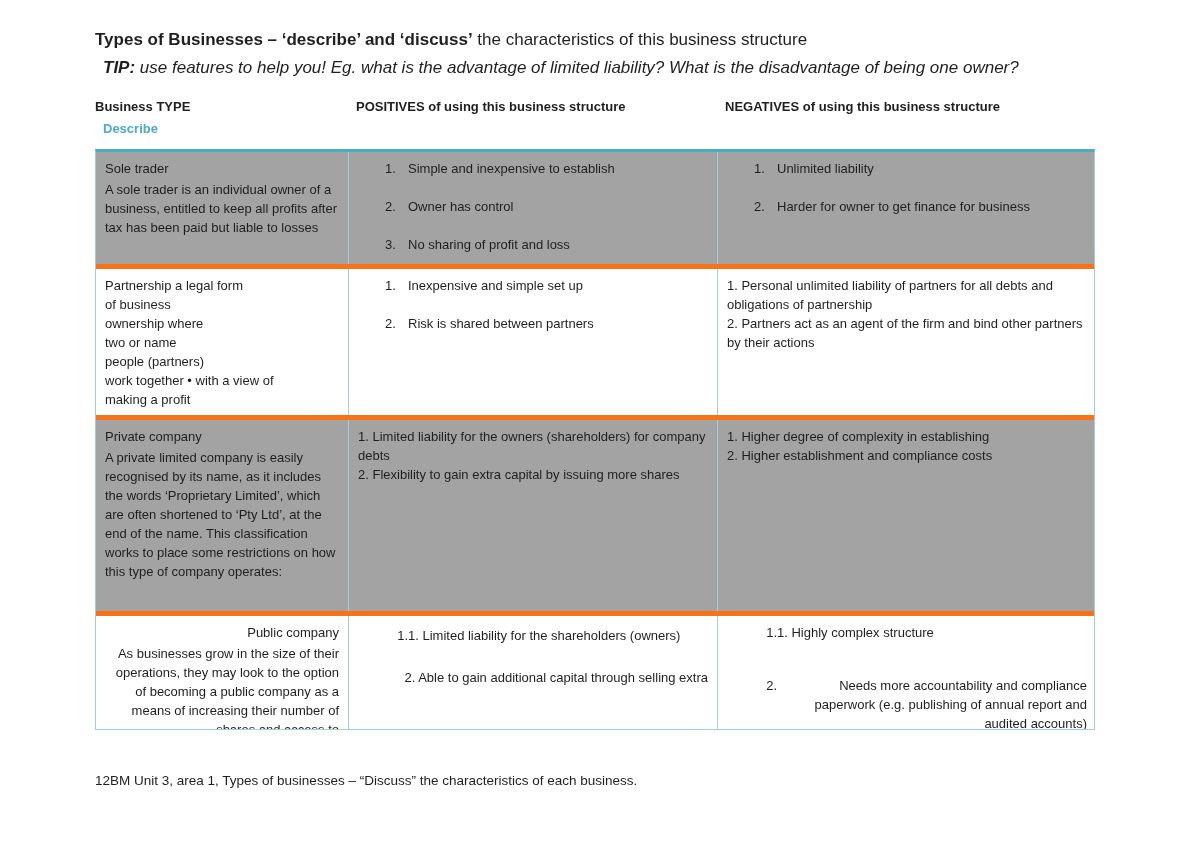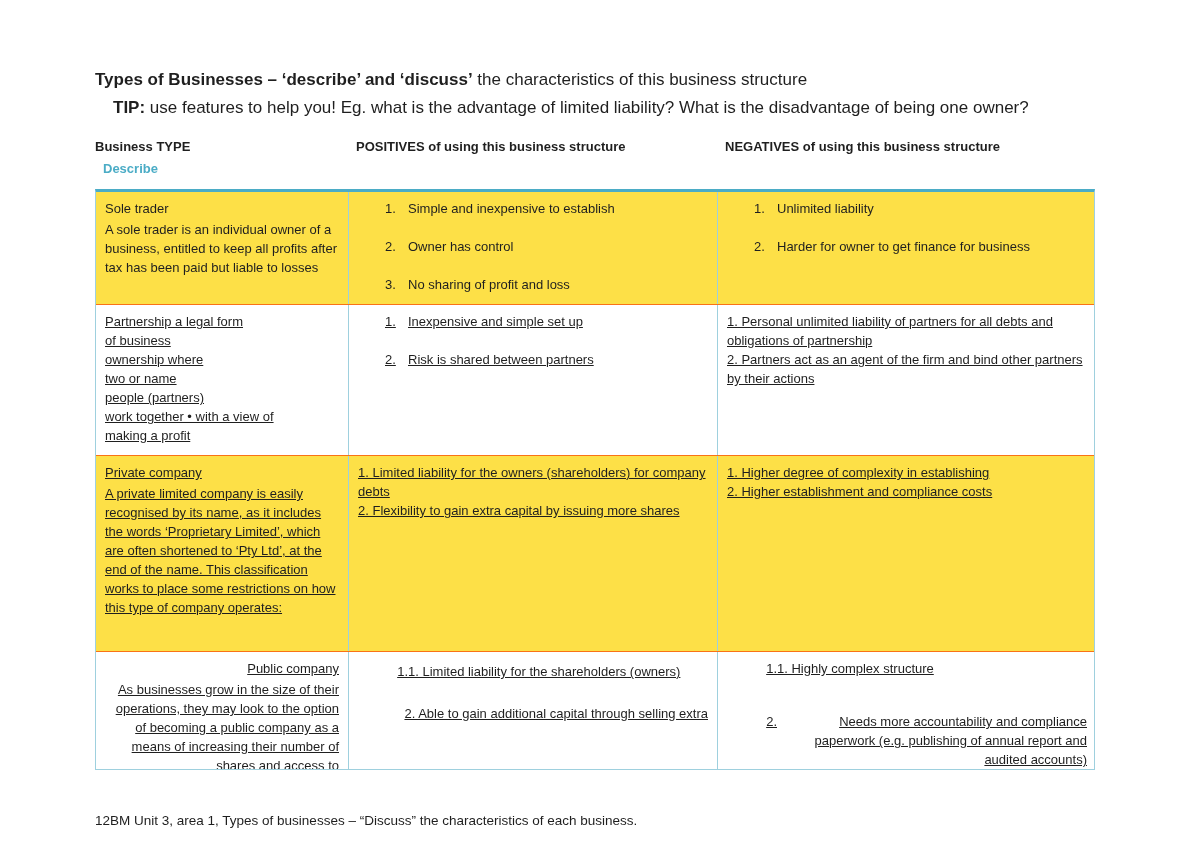--- a/index.html
+++ b/index.html
@@ -9,7 +9,7 @@
     font-family:"Liberation Sans", sans-serif; color:#1f1f1f;
     -webkit-font-smoothing:antialiased;
   }
-  .page { padding:68px 0 0 95px; width:1105px; }
+  .page { padding:28px 0 0 95px; width:1105px; }
 
   .title { font-size:17px; font-weight:normal; margin:0 0 4px 0; line-height:24px; }
   .title b { font-weight:bold; }

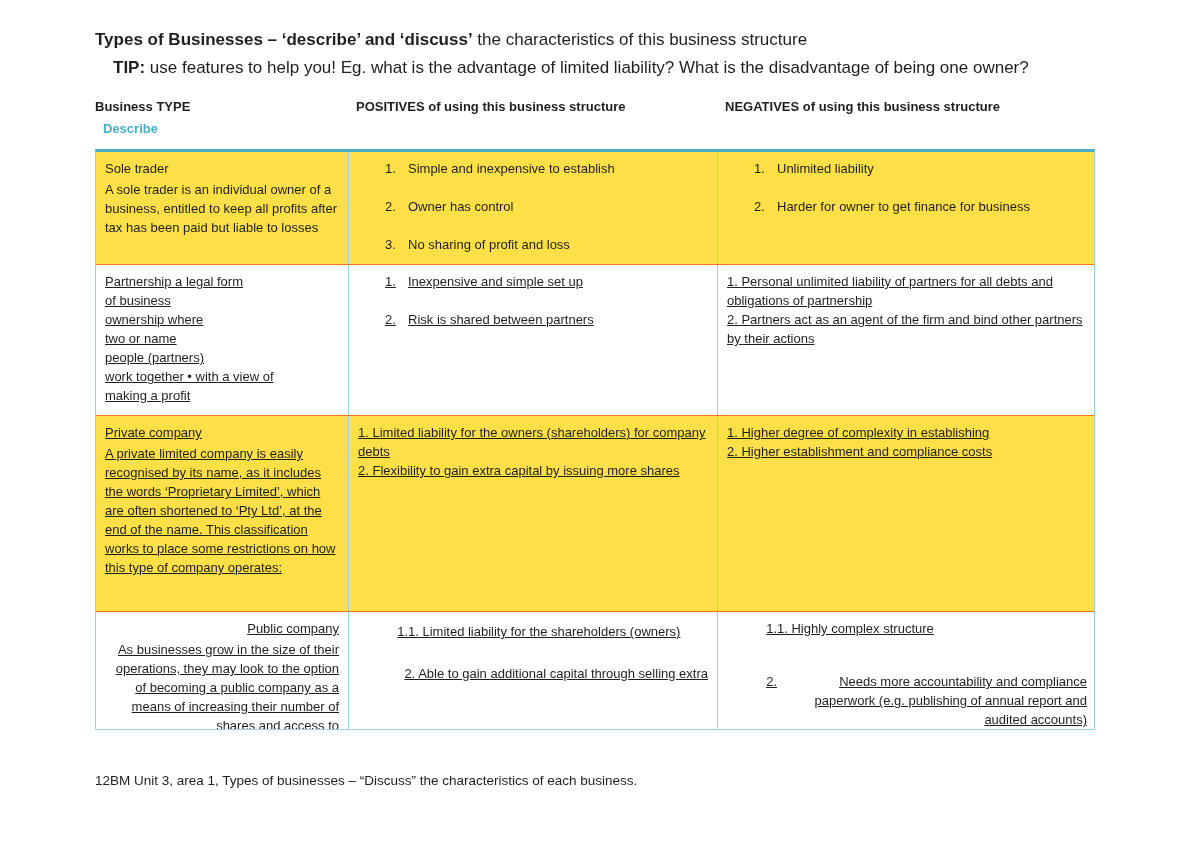--- a/index.html
+++ b/index.html
@@ -13,7 +13,7 @@
 
   .title { font-size:17px; font-weight:normal; margin:0 0 4px 0; line-height:24px; }
   .title b { font-weight:bold; }
-  .tip   { font-size:17px; margin:0 0 8px 18px; line-height:24px; }
+  .tip   { font-size:17px; margin:0 0 8px 8px; line-height:24px;font-style:italic; }
   .tip b { font-weight:bold; }
 
   .col-heads { display:grid; grid-template-columns:252px 369px 379px; width:1000px;

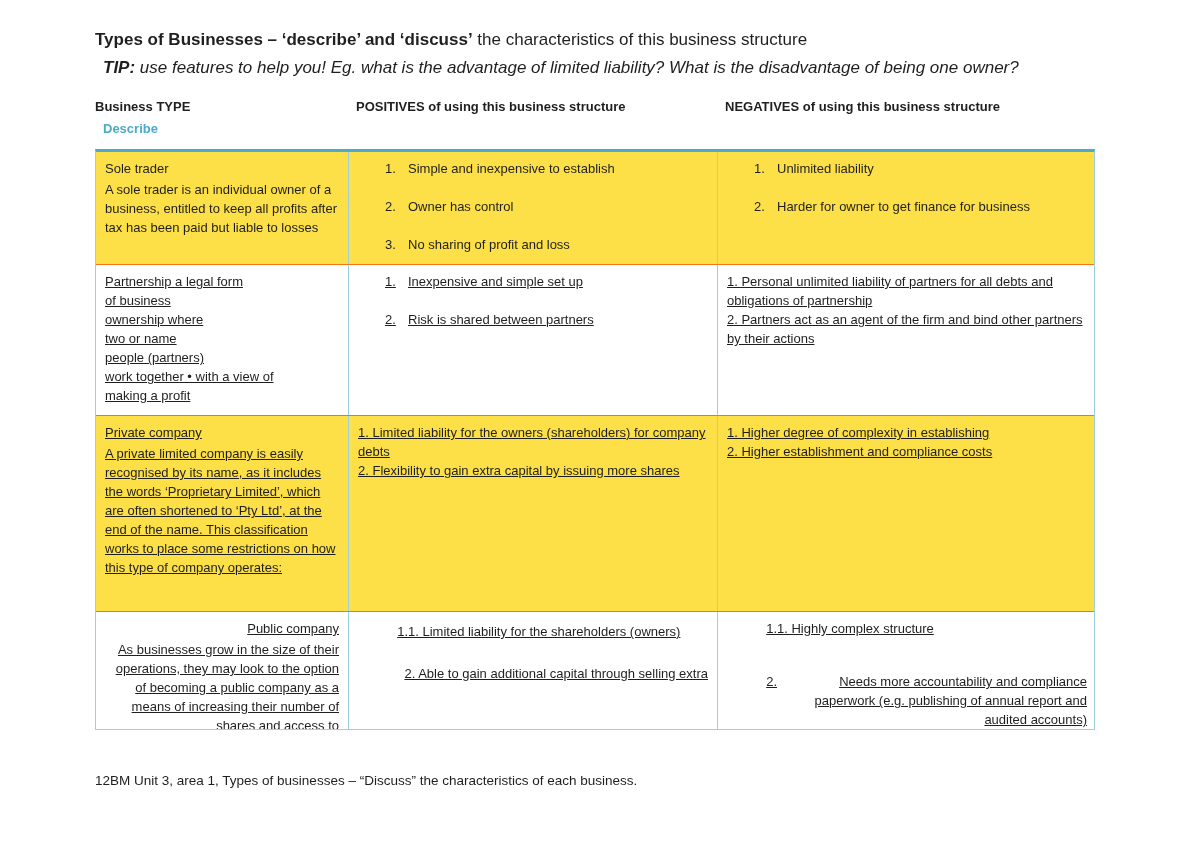--- a/index.html
+++ b/index.html
@@ -27,7 +27,7 @@
   .tbl { width:1000px; border:1px solid #9ed0de; border-top:3px solid #4BACC6; }
   .t-row { display:grid; grid-template-columns:252px 369px 379px; background:#ffffff; }
   .t-row + .t-row { border-top:1px solid #f97316;text-decoration:underline; }
-  .t-row.shade { background:#fde047; }
+  .t-row.shade { background:#a3a3a3; }
   .r1 { height:112px; } .r2 { height:151px; } .r3 { height:196px; } .r4 { height:118px;text-align:right; }
 
   .cell { padding:7px 9px; font-size:13px; line-height:19px; overflow:hidden; }

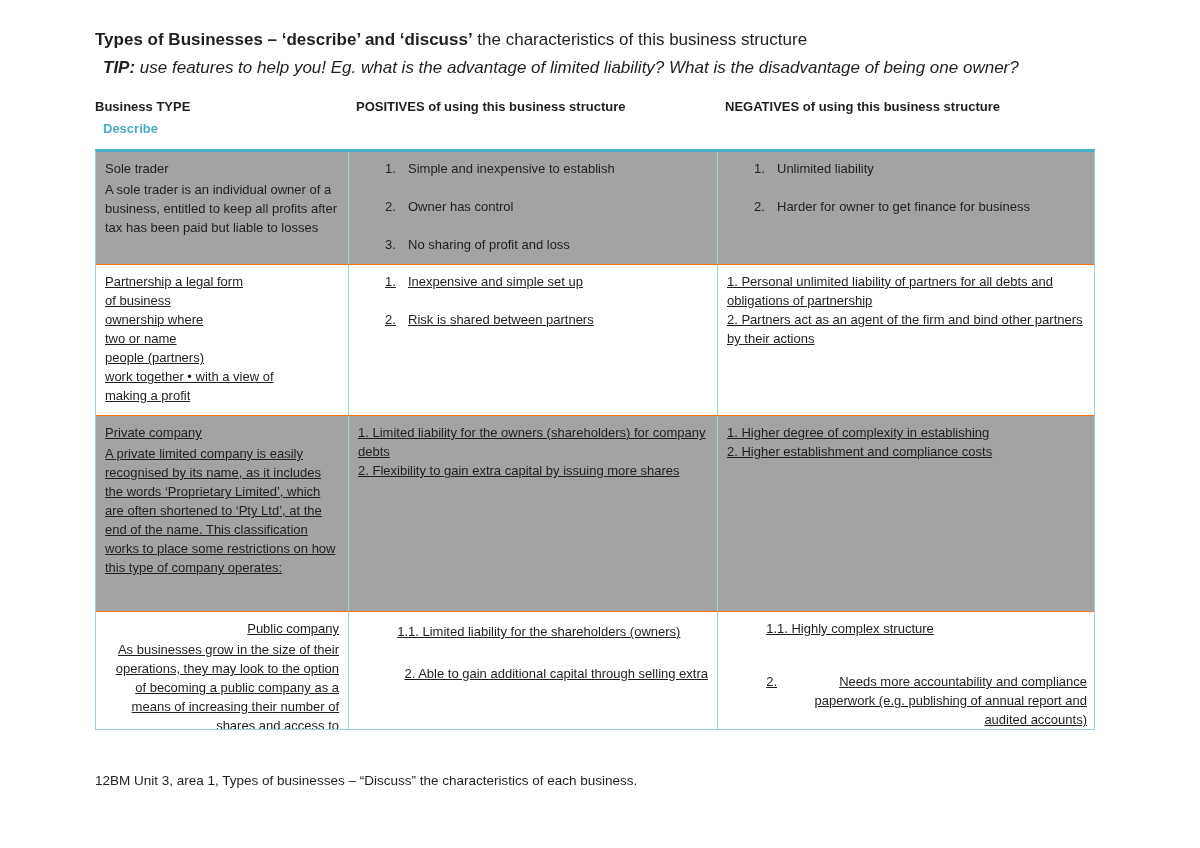--- a/index.html
+++ b/index.html
@@ -26,7 +26,7 @@
 
   .tbl { width:1000px; border:1px solid #9ed0de; border-top:3px solid #4BACC6; }
   .t-row { display:grid; grid-template-columns:252px 369px 379px; background:#ffffff; }
-  .t-row + .t-row { border-top:1px solid #f97316;text-decoration:underline; }
+  .t-row + .t-row { border-top:5px solid #f97316; }
   .t-row.shade { background:#a3a3a3; }
   .r1 { height:112px; } .r2 { height:151px; } .r3 { height:196px; } .r4 { height:118px;text-align:right; }
 

